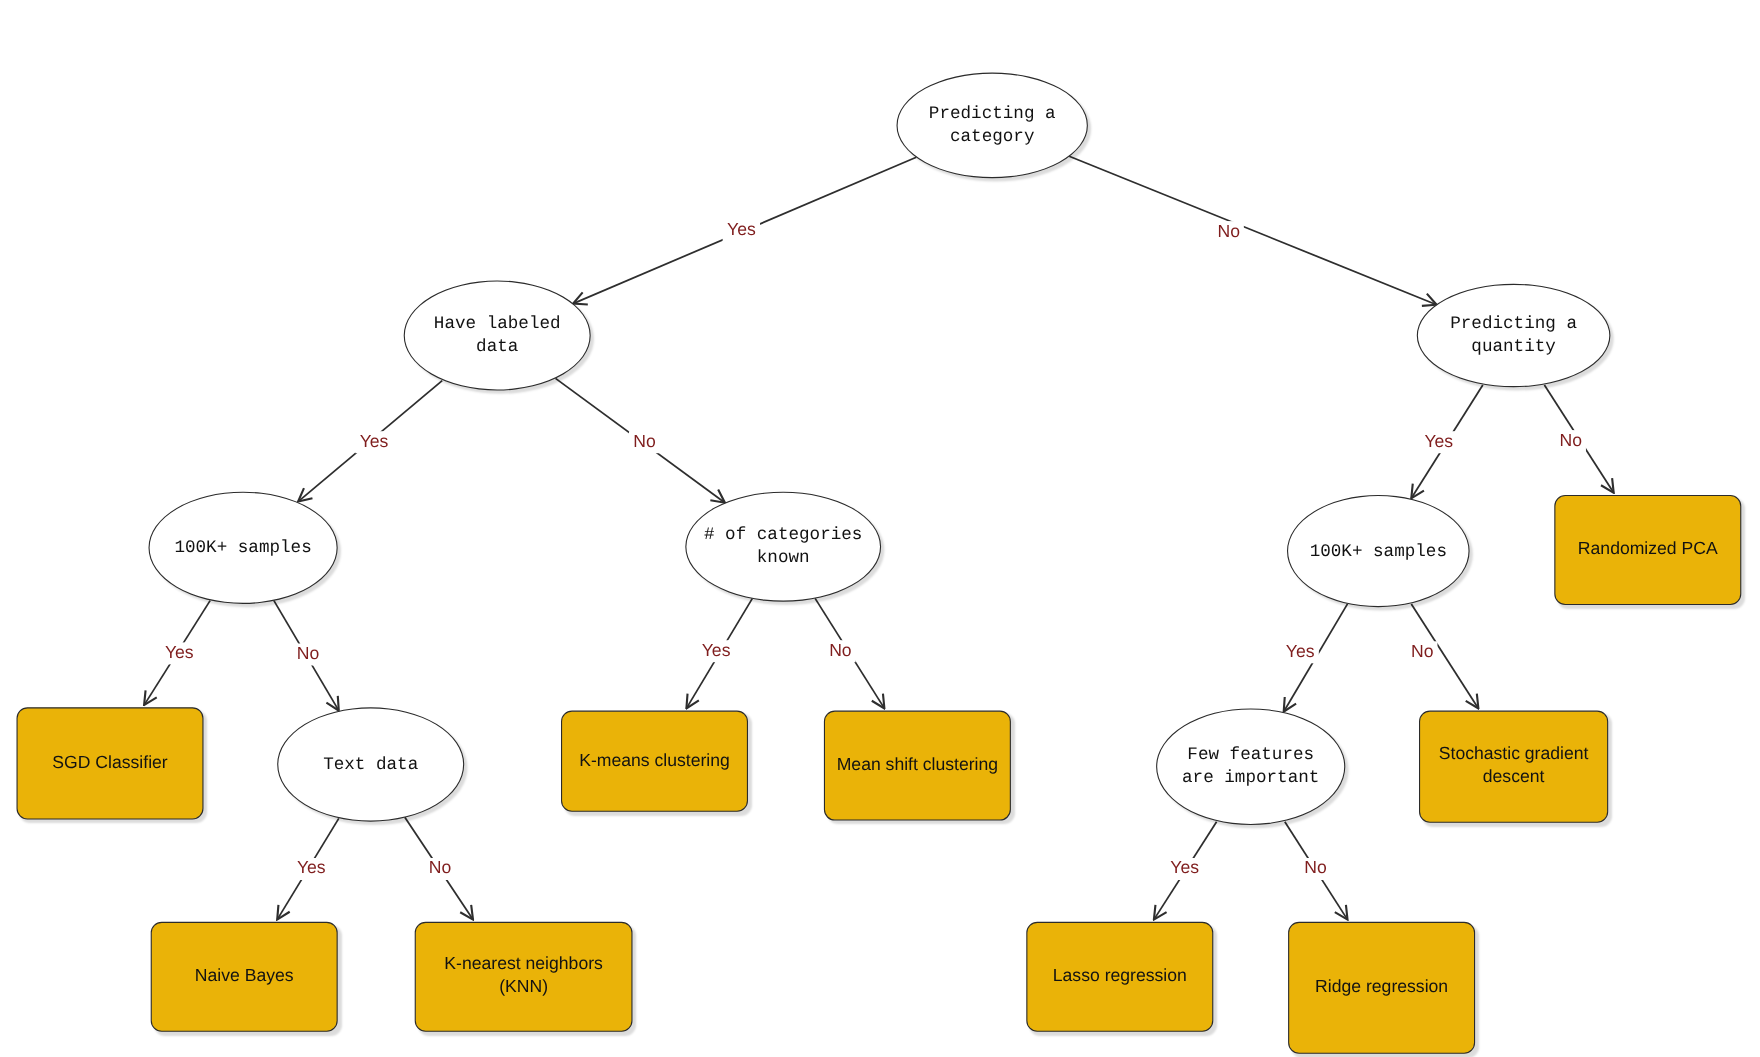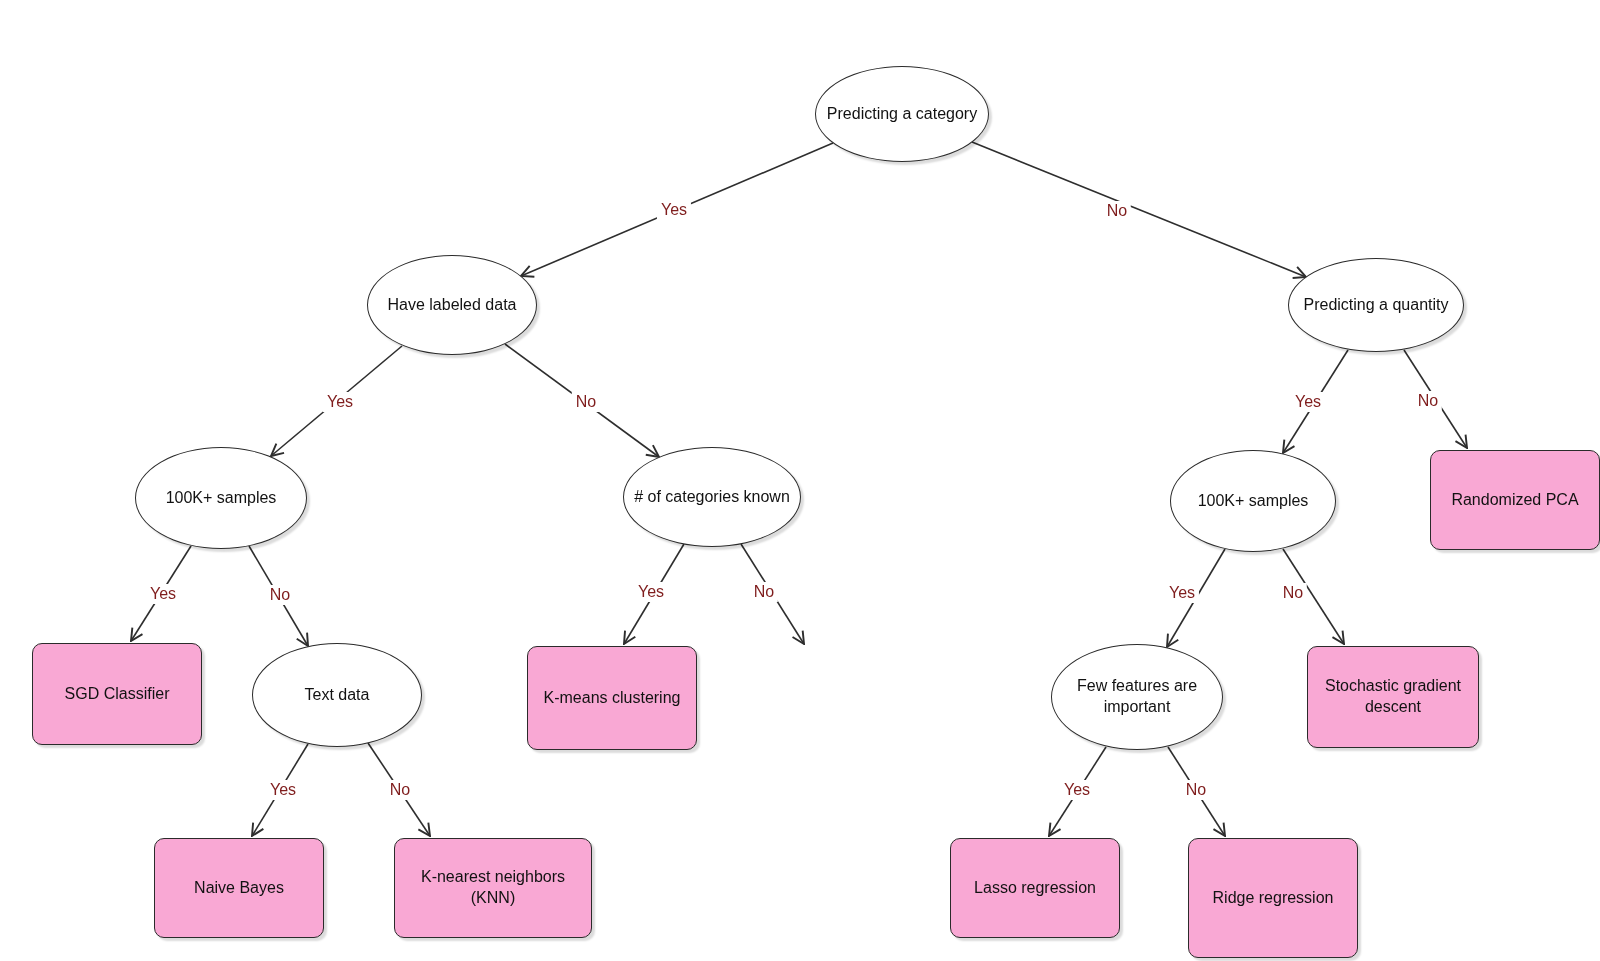--- a/index.html
+++ b/index.html
@@ -51,6 +51,7 @@
     border-radius: 50%;
     background: #ffffff;
     padding: 0 10px;
+    font-family: Liberation Mono, monospace;
   }
   .node.rect {
     border-radius: 10px;

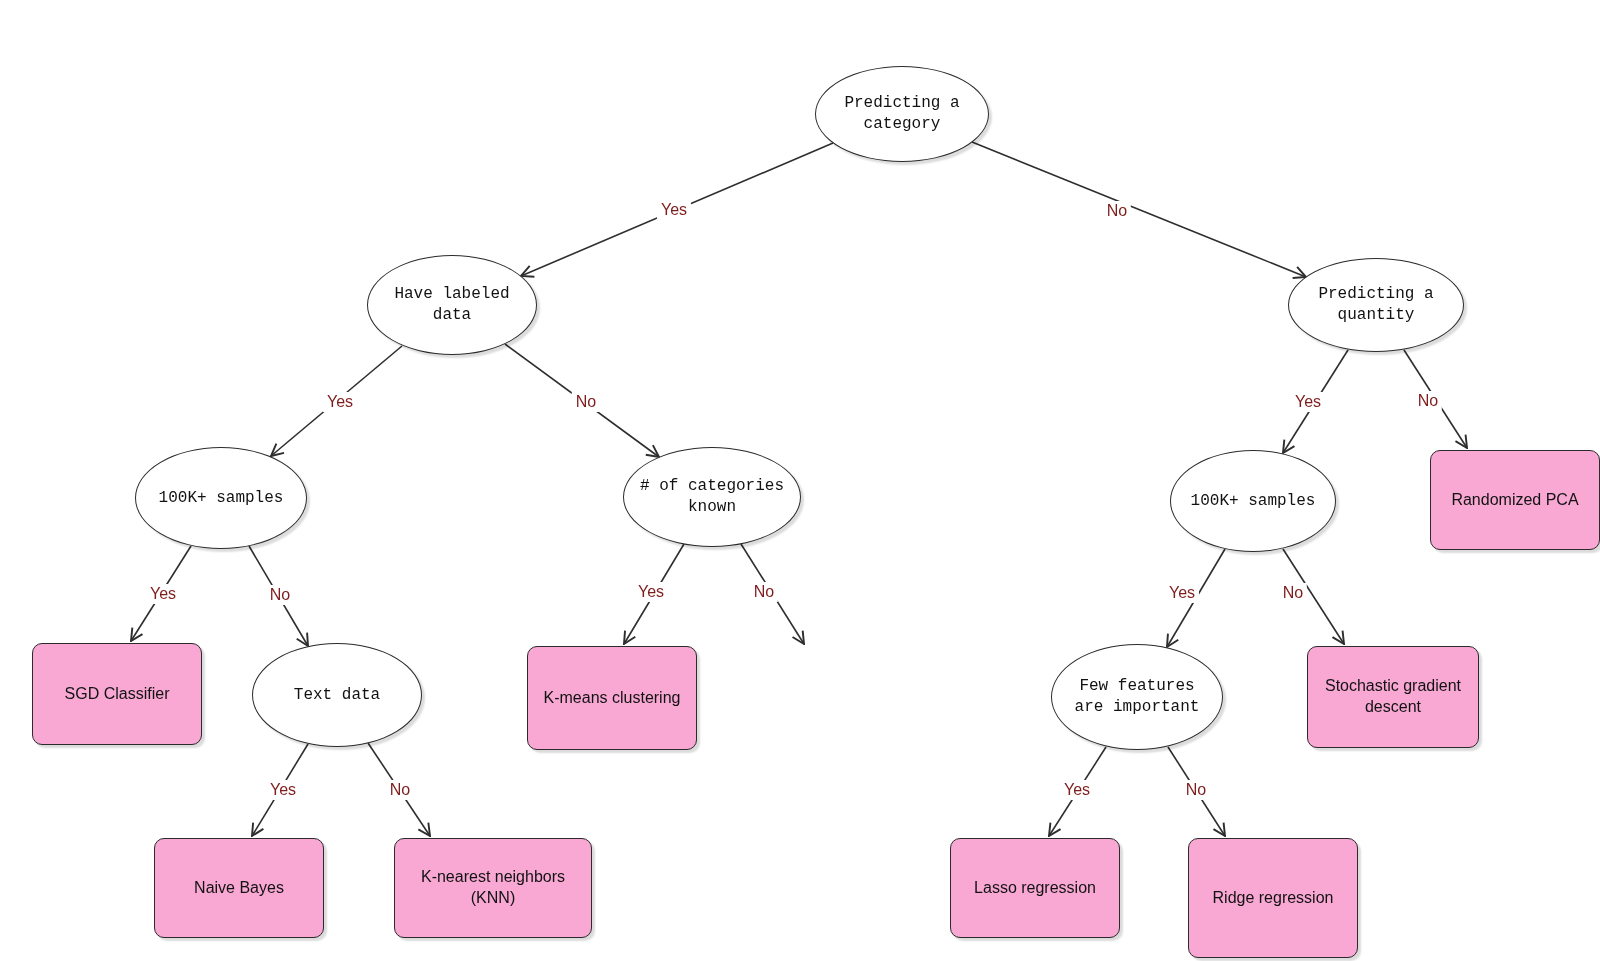--- a/index.html
+++ b/index.html
@@ -55,9 +55,8 @@
   }
   .node.rect {
     border-radius: 10px;
-    background: #f9a8d4;
+    background: #eab308;
     padding: 0 8px;
-    margin-left: 17px;
   }
   .edge-label {
     position: absolute;

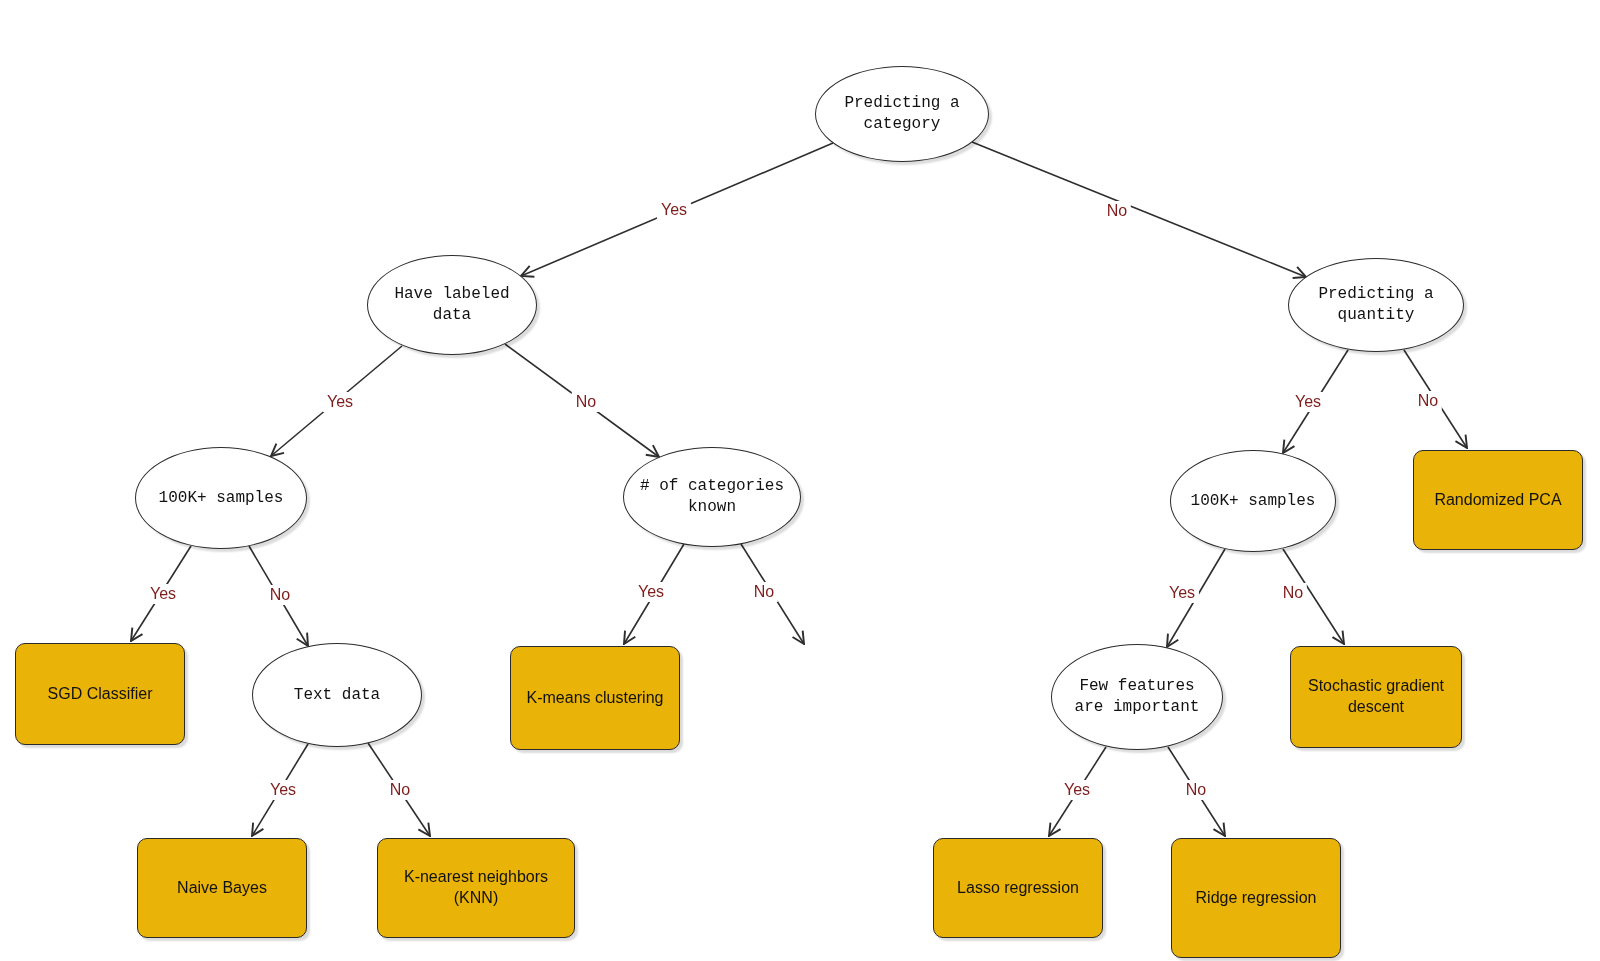--- a/index.html
+++ b/index.html
@@ -126,7 +126,7 @@
   <div class="node rect" style="left:15px;   top:643px; width:170px; height:102px;">
       <span>SGD Classifier</span>
     </div>
-  <div class="node rect" style="left:510px;  top:646px; width:170px; height:104px;">
+  <div class="node rect" style="left:510px;  top:646px; width:170px; height:92px;">
       <span>K-means clustering</span>
     </div>
   <div class="node rect" style="left:1413px; top:450px; width:170px; height:100px;">

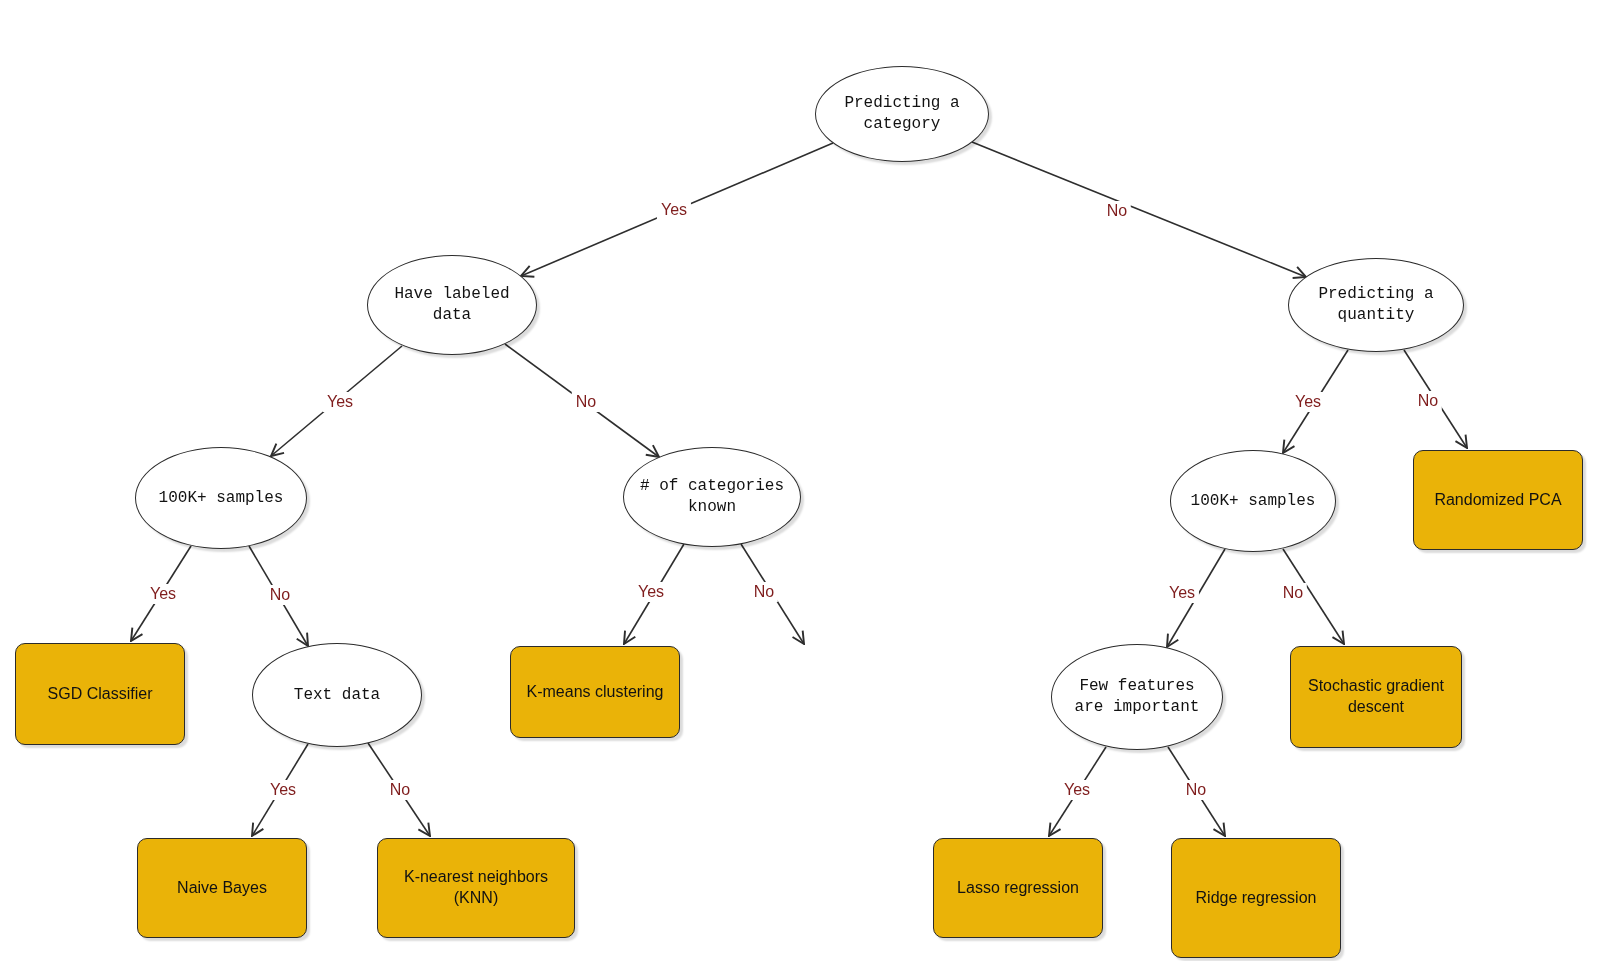--- a/index.html
+++ b/index.html
@@ -129,6 +129,9 @@
   <div class="node rect" style="left:510px;  top:646px; width:170px; height:92px;">
       <span>K-means clustering</span>
     </div>
+  <div class="node rect" style="left:749px;  top:646px; width:170px; height:100px;">
+      <span>Mean shift clustering</span>
+    </div>
   <div class="node rect" style="left:1413px; top:450px; width:170px; height:100px;">
       <span>Randomized PCA</span>
     </div>

